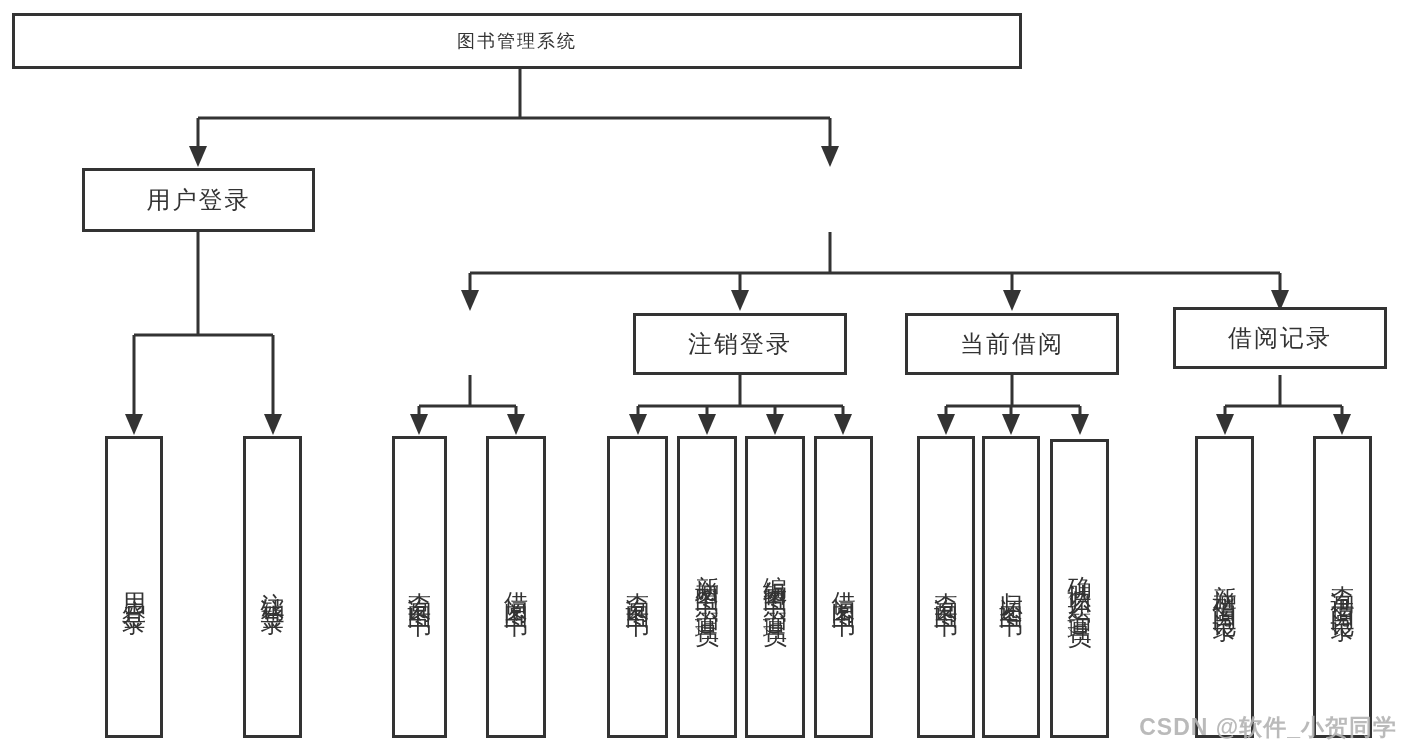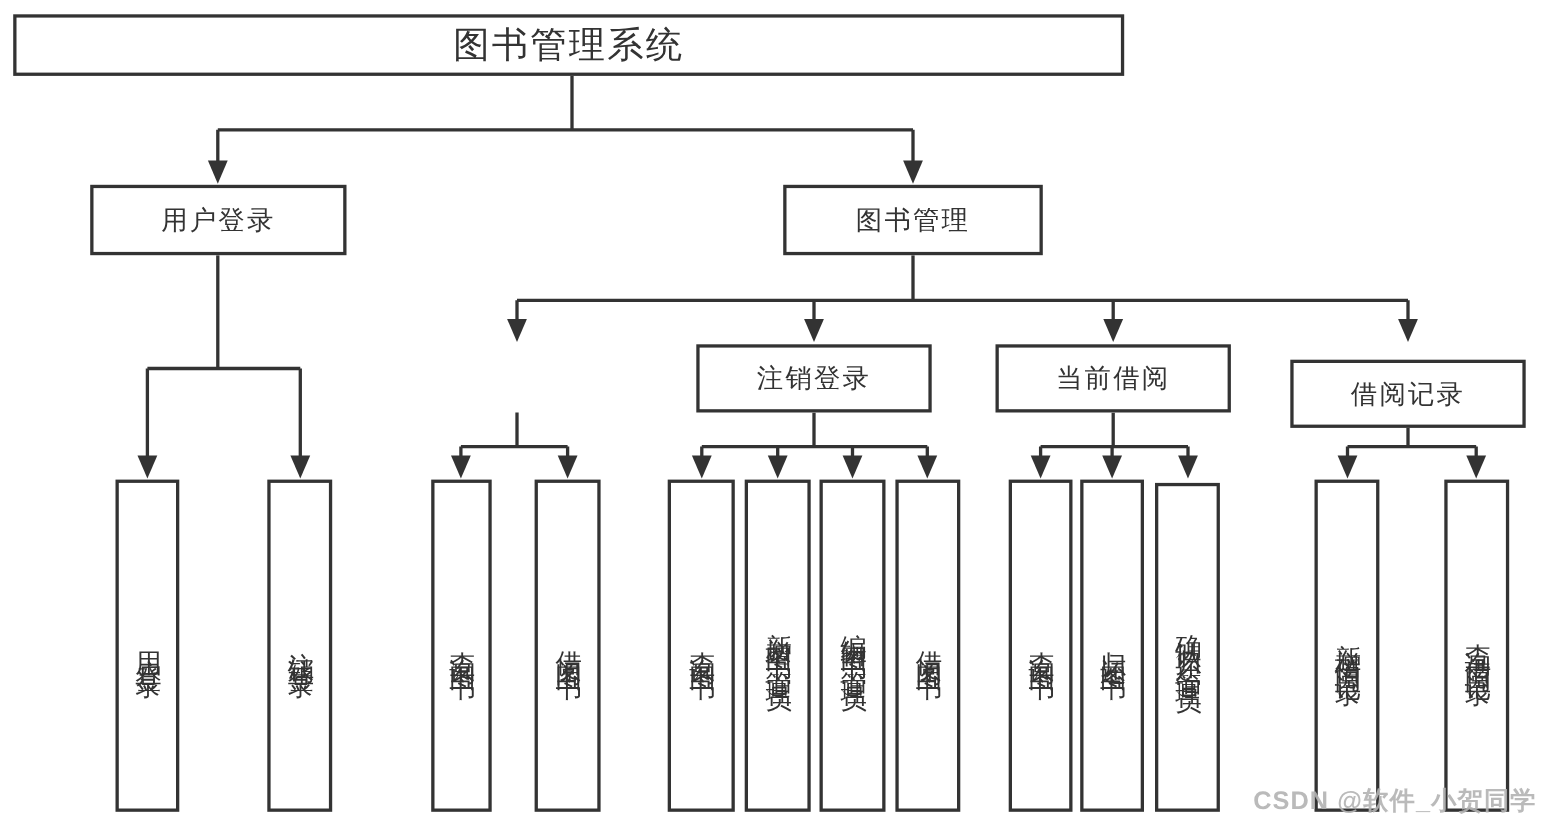--- a/index.html
+++ b/index.html
@@ -18,7 +18,7 @@
     z-index: 2;
   }
   .box.h { font-size: 24px; letter-spacing: 2px; white-space: nowrap; }
-  .box.root { font-size: 33px; }
+  .box.root { font-size: 18px; }
   .box.v {
     writing-mode: vertical-rl;
     text-orientation: mixed;

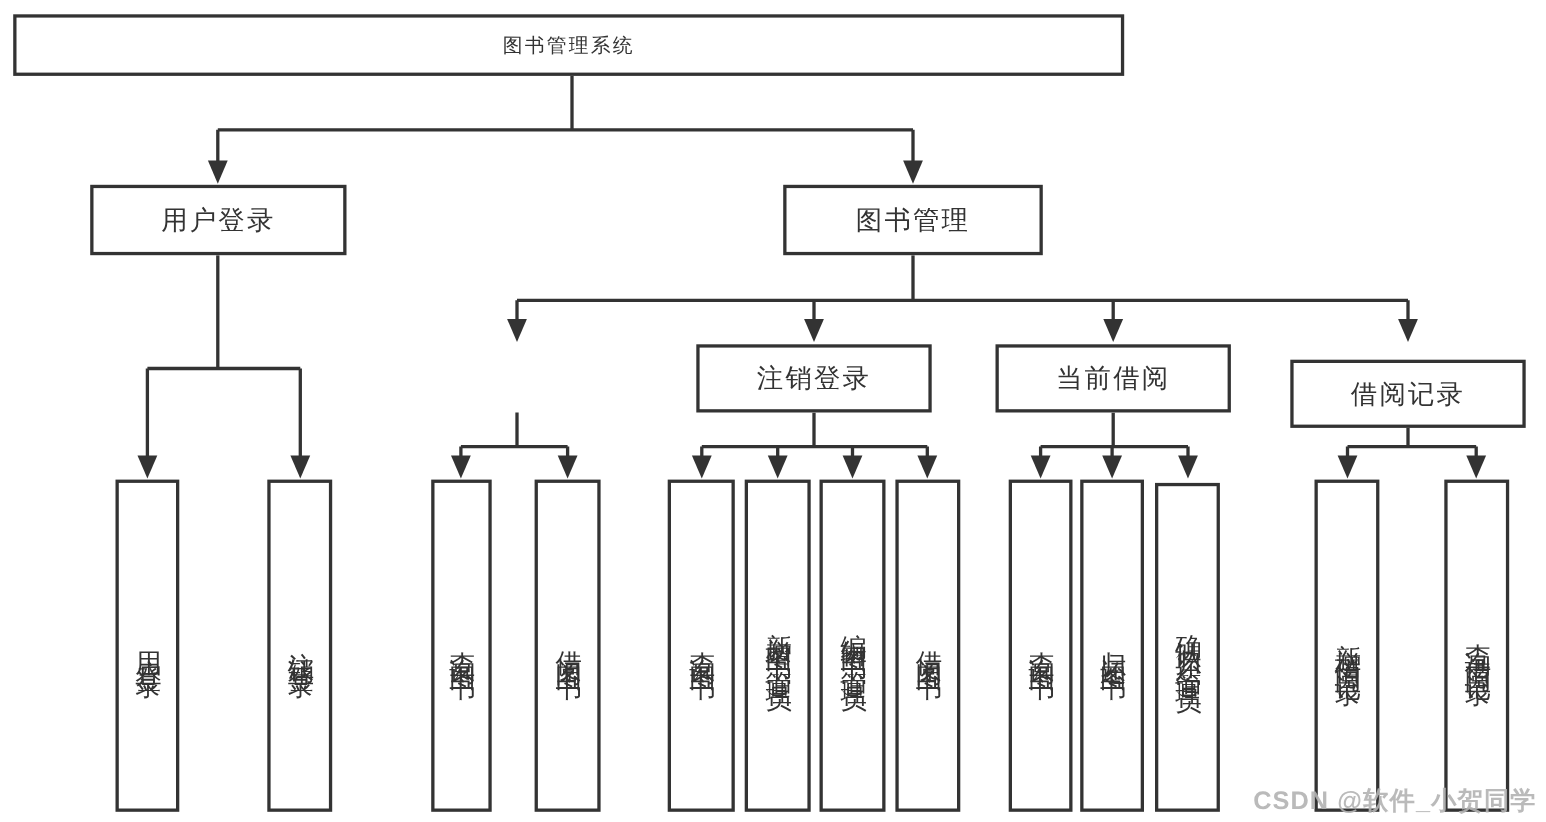--- a/index.html
+++ b/index.html
@@ -73,7 +73,6 @@
   <div class="box h root" style="left:12px; top:13px; width:1010px; height:56px;">图书管理系统</div>
 
   <div class="box h" style="left:82px; top:168px; width:233px; height:64px;">用户登录</div>
-  <div class="box h" style="left:712px; top:168px; width:236px; height:64px;">图书管理</div>
 
   <div class="box h" style="left:633px; top:313px; width:214px; height:62px;">注销登录</div>
   <div class="box h" style="left:905px; top:313px; width:214px; height:62px;">当前借阅</div>

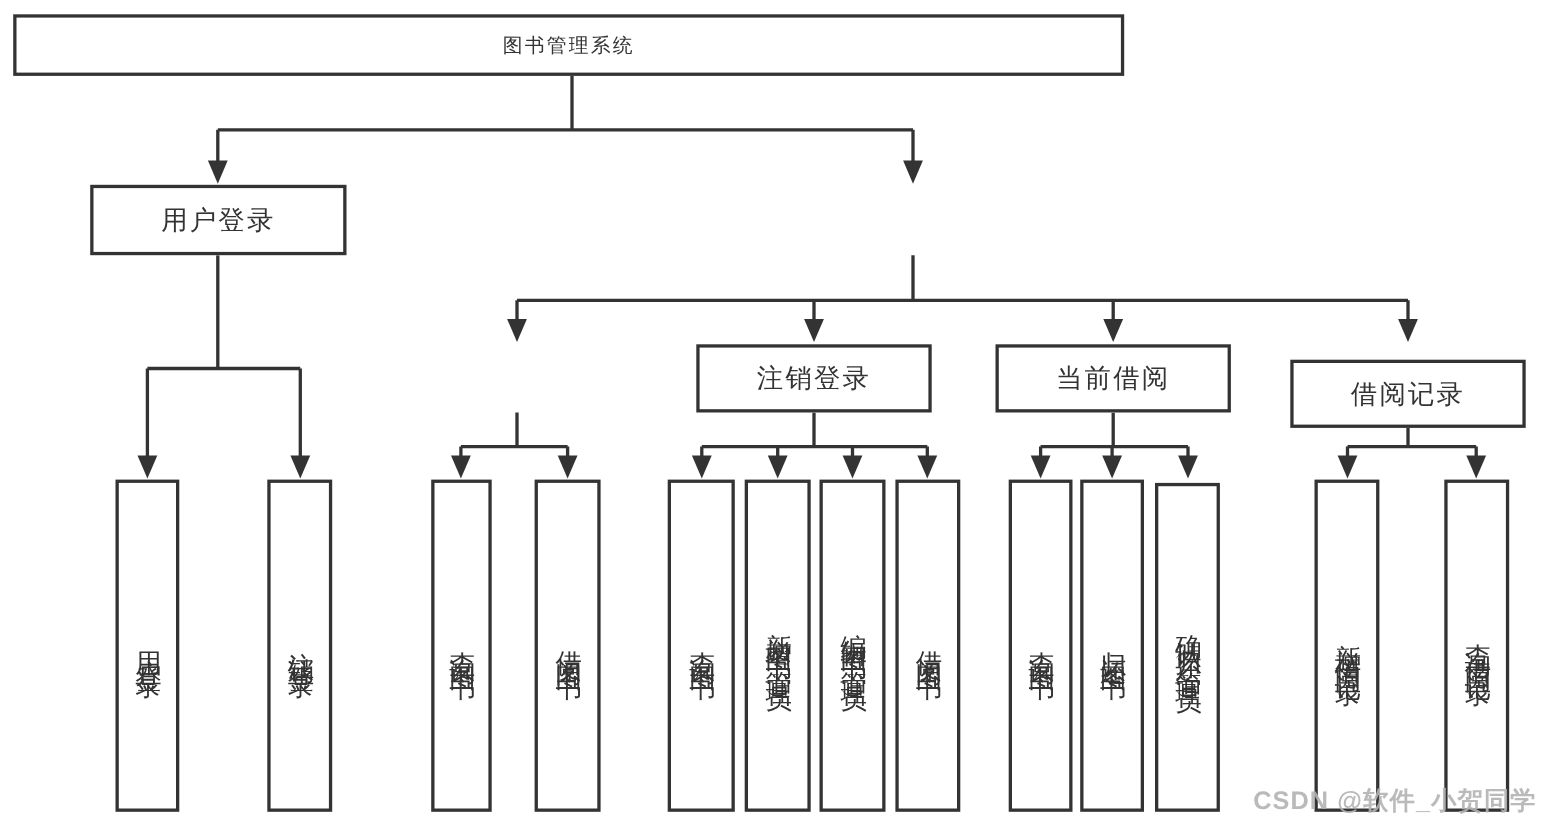--- a/index.html
+++ b/index.html
@@ -76,7 +76,7 @@
 
   <div class="box h" style="left:633px; top:313px; width:214px; height:62px;">注销登录</div>
   <div class="box h" style="left:905px; top:313px; width:214px; height:62px;">当前借阅</div>
-  <div class="box h" style="left:1173px; top:327px; width:214px; height:62px;">借阅记录</div>
+  <div class="box h" style="left:1173px; top:307px; width:214px; height:62px;">借阅记录</div>
 
   <div class="box v" style="left:105px; top:436px; width:58px; height:302px;">用户登录</div>
   <div class="box v" style="left:243px; top:436px; width:59px; height:302px;">注销登录</div>

